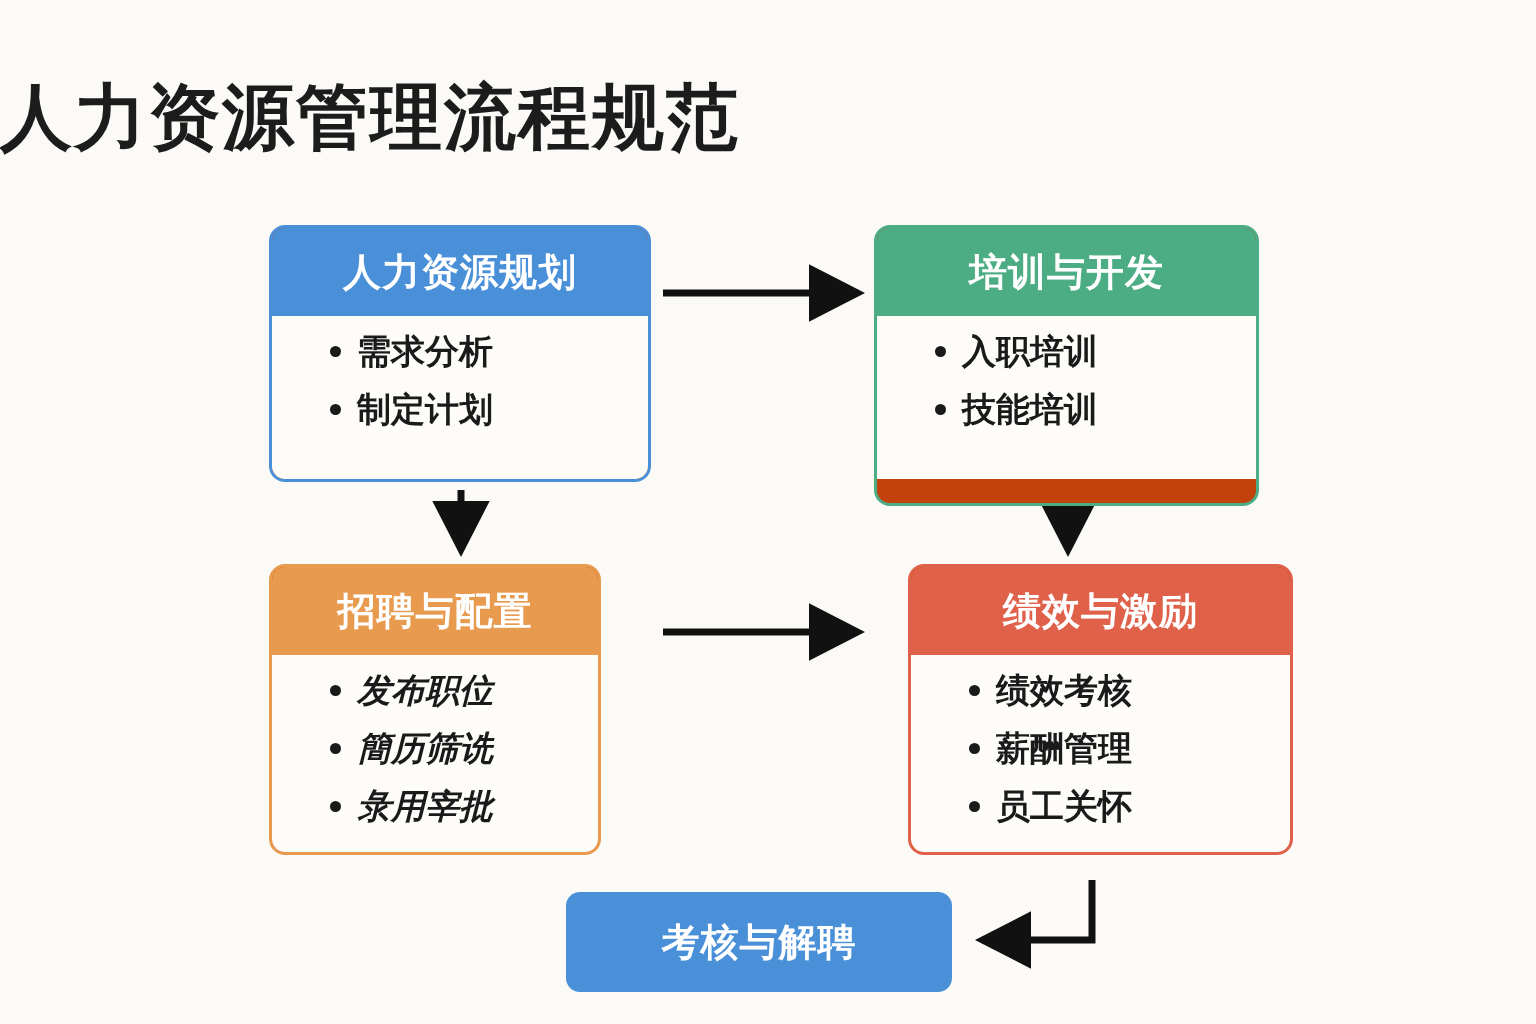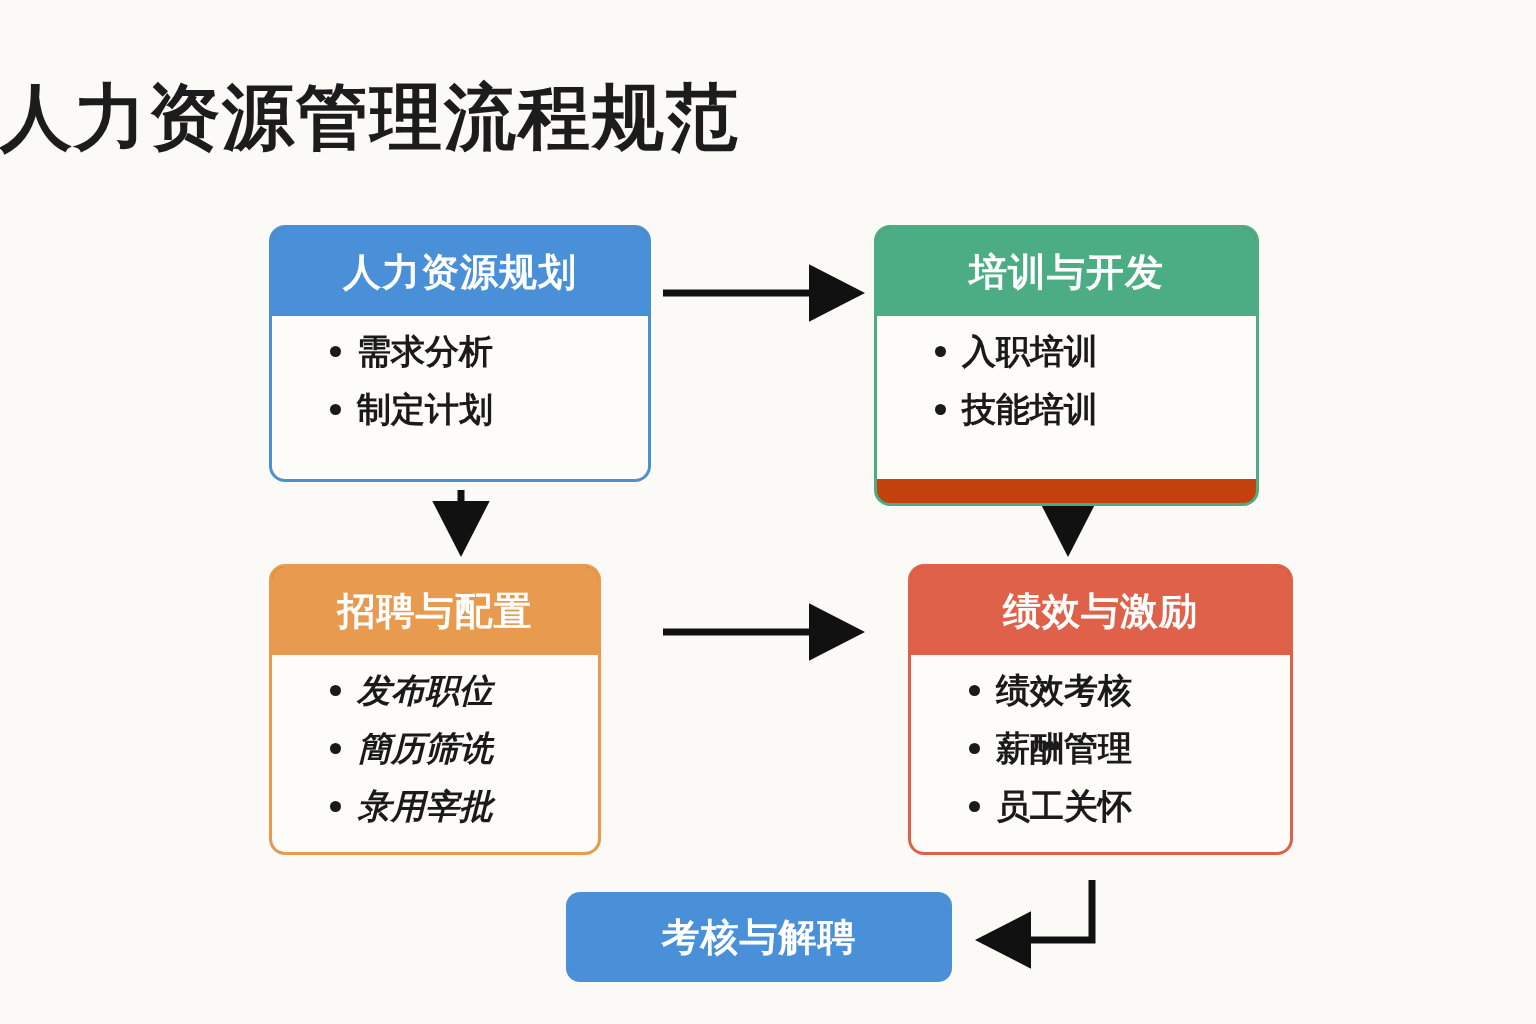--- a/index.html
+++ b/index.html
@@ -125,7 +125,7 @@
     left: 566px;
     top: 892px;
     width: 386px;
-    height: 90px;
+    height: 100px;
     box-sizing: border-box;
     border-radius: 14px;
     background: #4a90d9;

